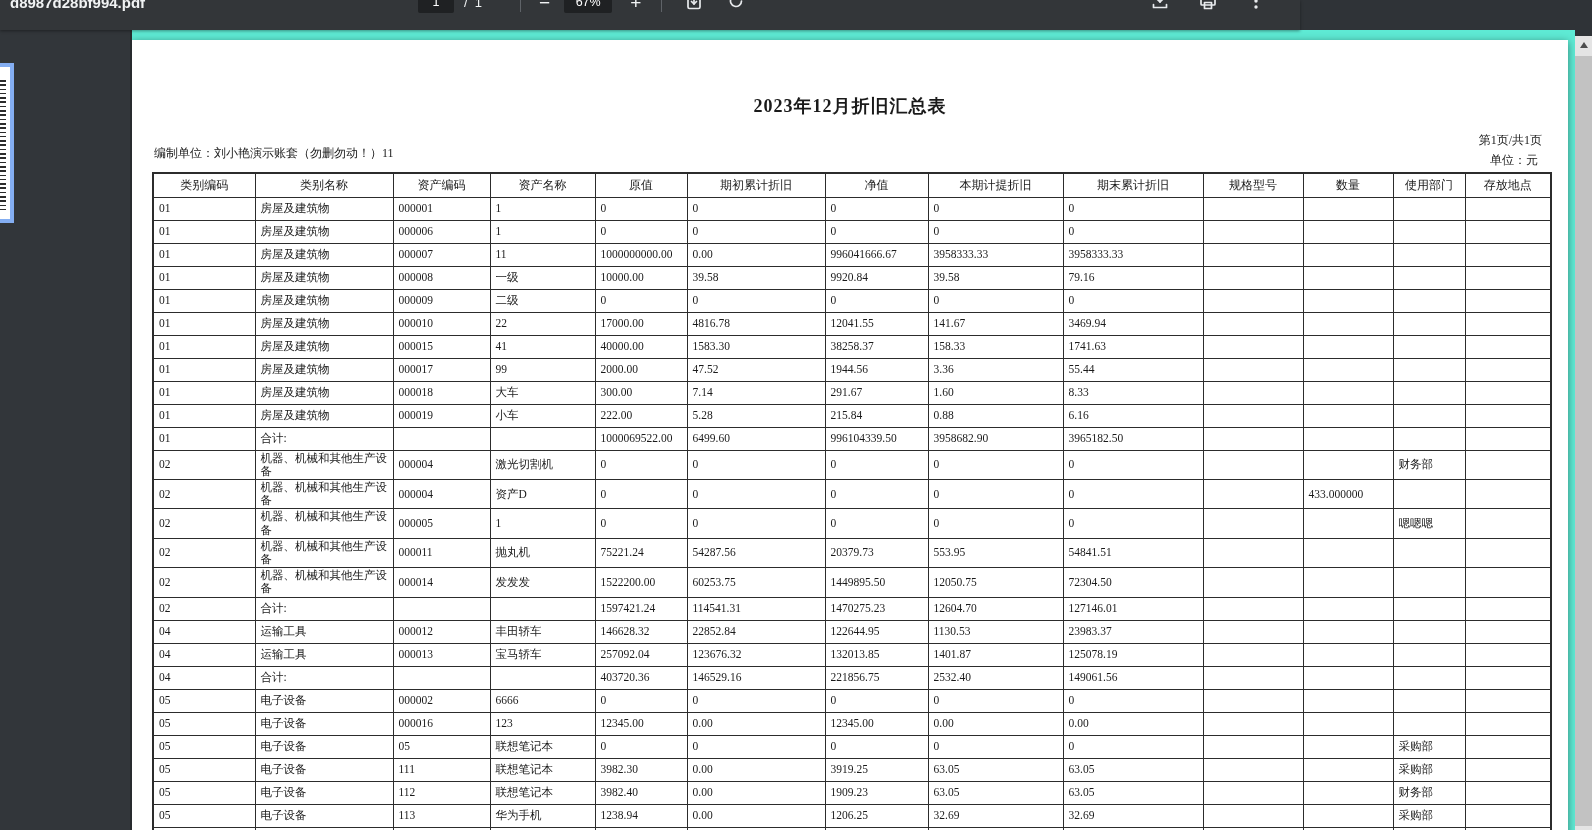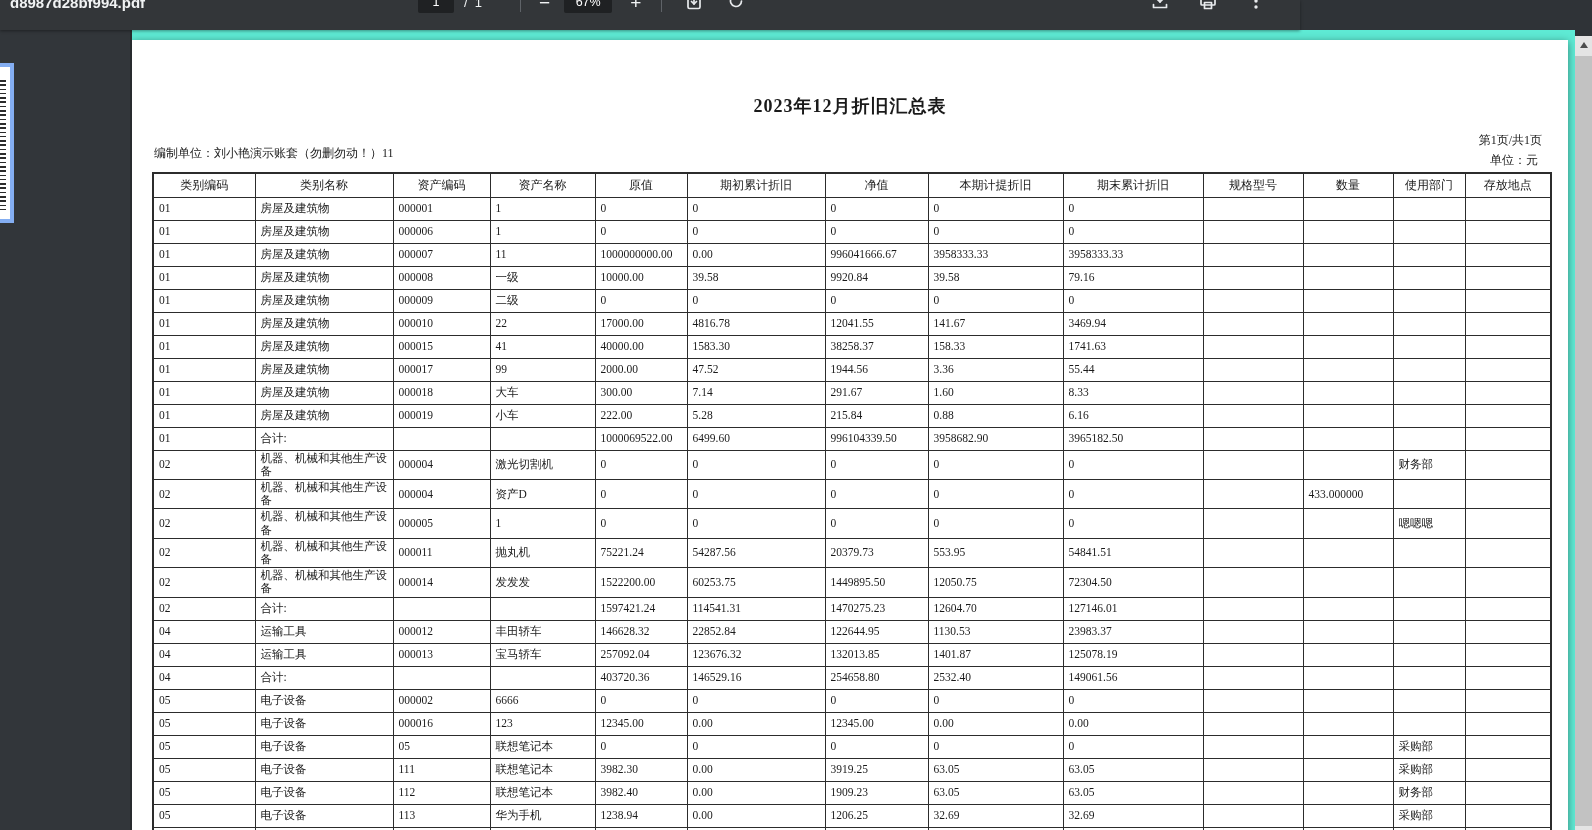--- a/index.html
+++ b/index.html
@@ -485,7 +485,7 @@
             <td></td>
             <td>403720.36</td>
             <td>146529.16</td>
-            <td>254658.80</td>
+            <td>221856.75</td>
             <td>2532.40</td>
             <td>149061.56</td>
             <td></td>

